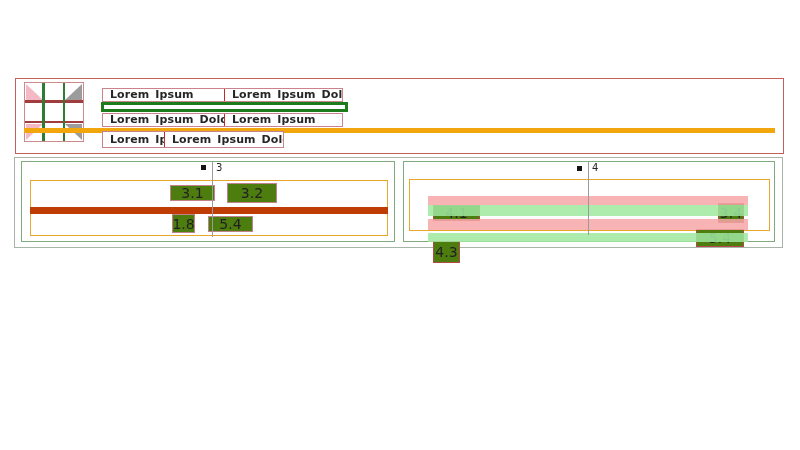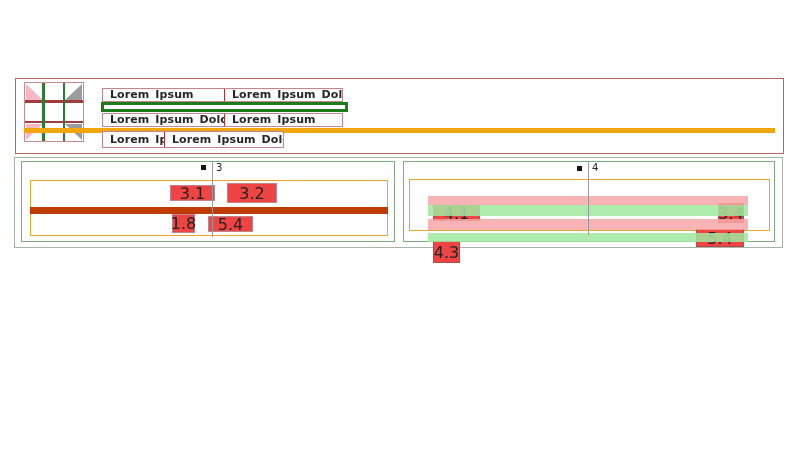--- a/index.html
+++ b/index.html
@@ -45,8 +45,8 @@
   .panel-label{position:absolute;font-size:10px;color:#222;z-index:10;}
 
   .orange-box{position:absolute;border:1.5px solid #e7a72a;background:transparent;box-sizing:border-box;}
-  .nbox{position:absolute;box-sizing:border-box;background:#ef4444;display:flex;align-items:center;justify-content:center;
-        font-size:16px;color:#222;z-index:3;}
+  .nbox{position:absolute;box-sizing:border-box;background:#4d7c0f;display:flex;align-items:center;justify-content:center;
+        font-size:14px;color:#222;z-index:3;}
   .nbox.rose{border:1px solid #c2828c;}
   .nbox.red{border:1px solid #b34a4a;margin-top:20px;}
   .bar{position:absolute;z-index:5;}

